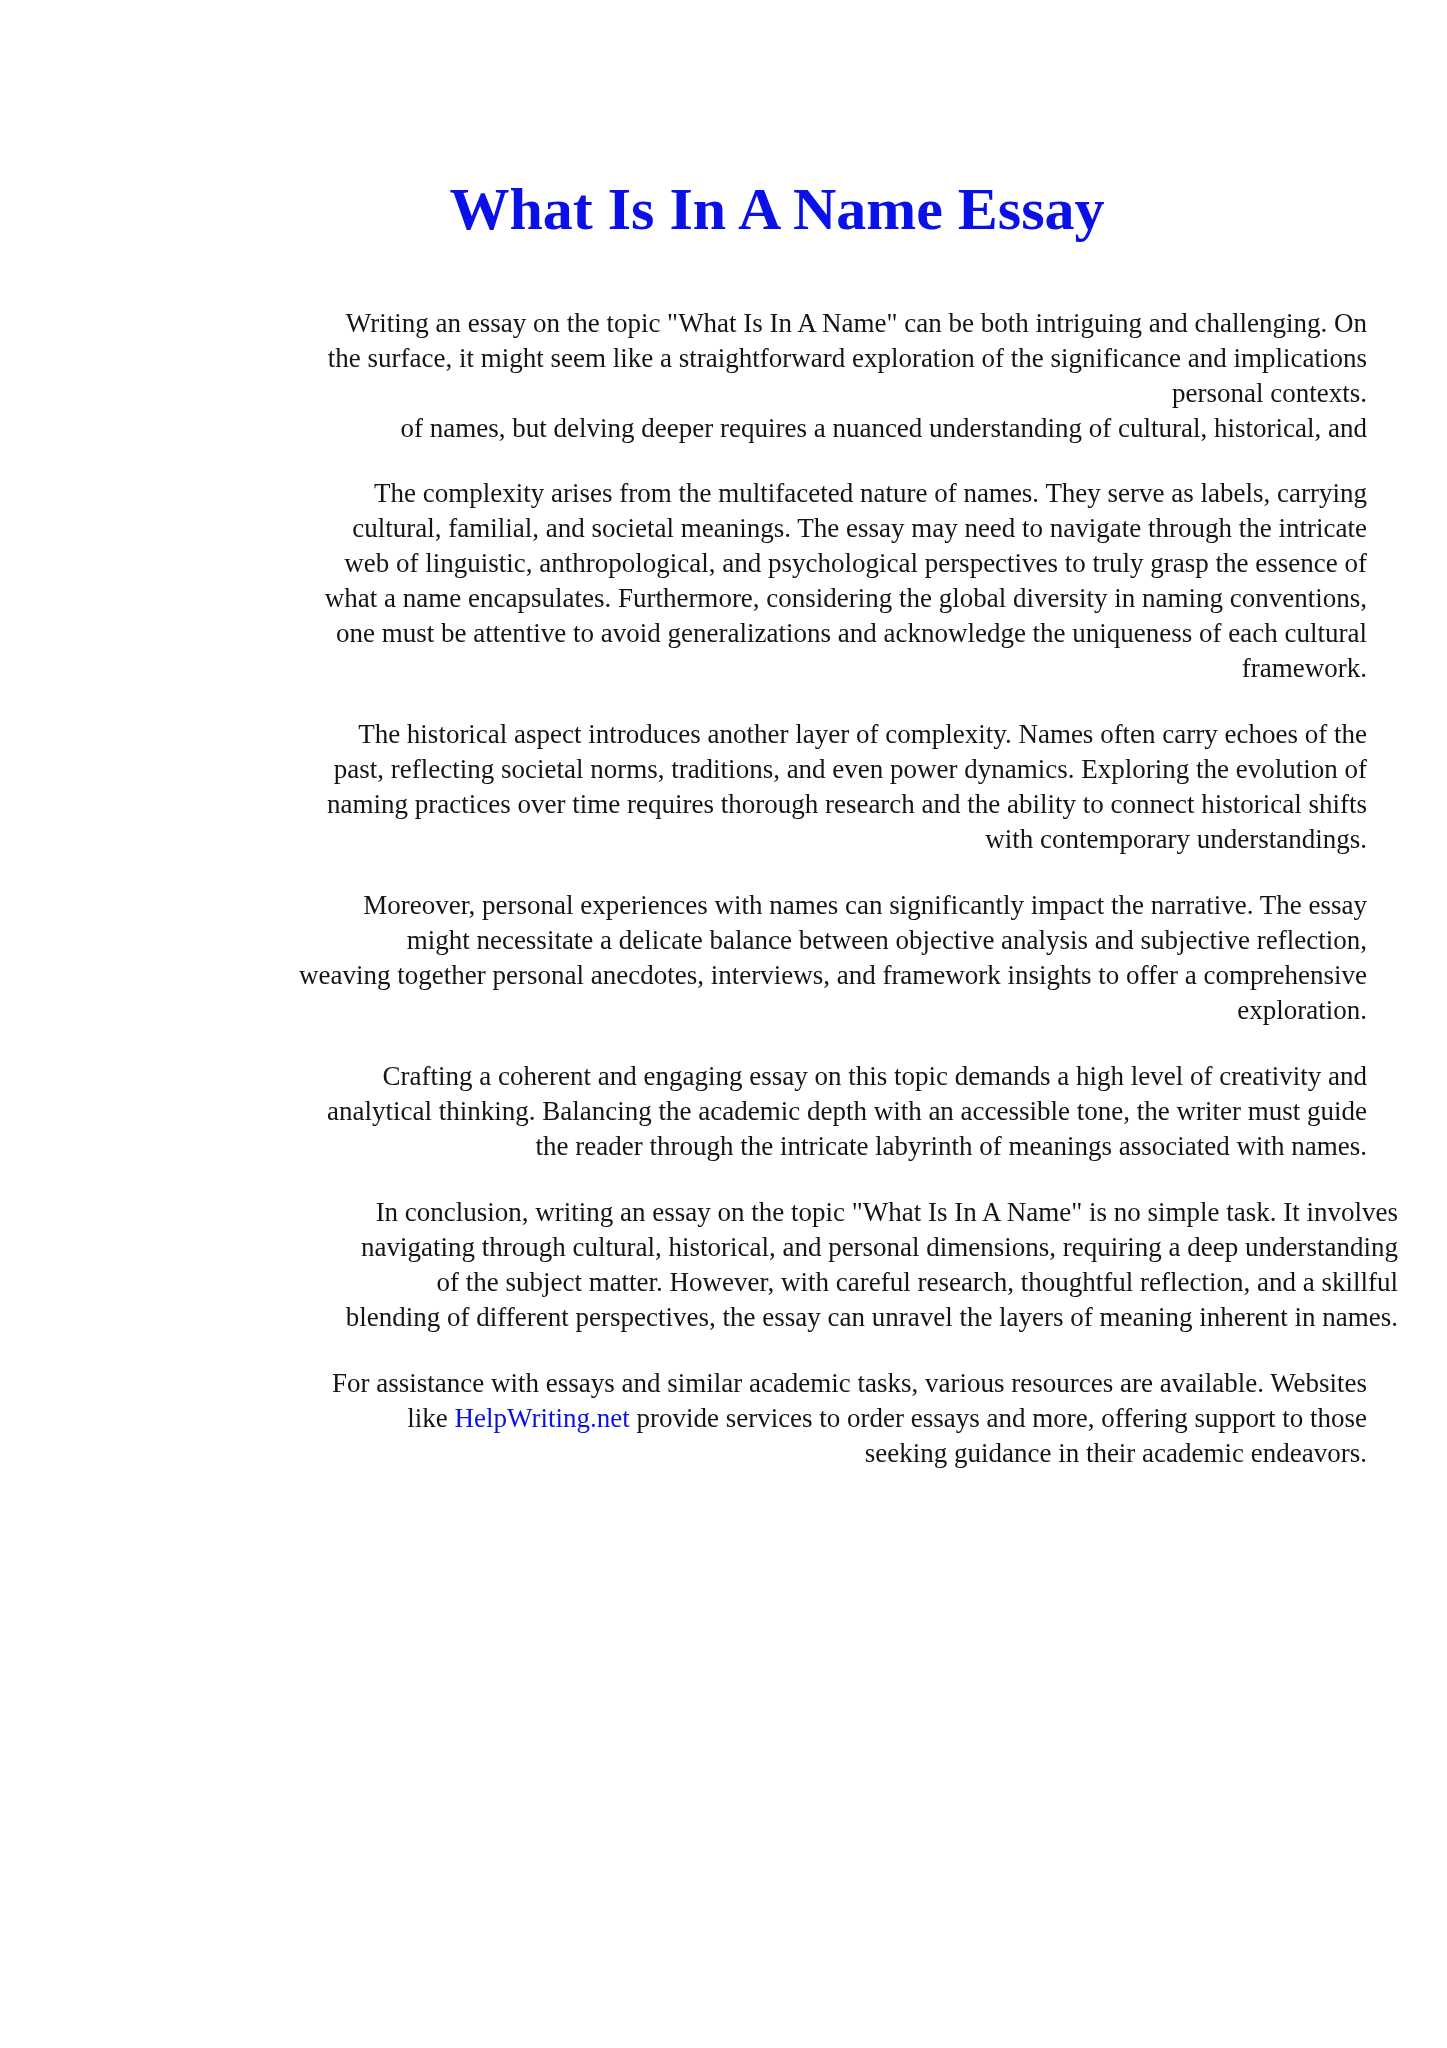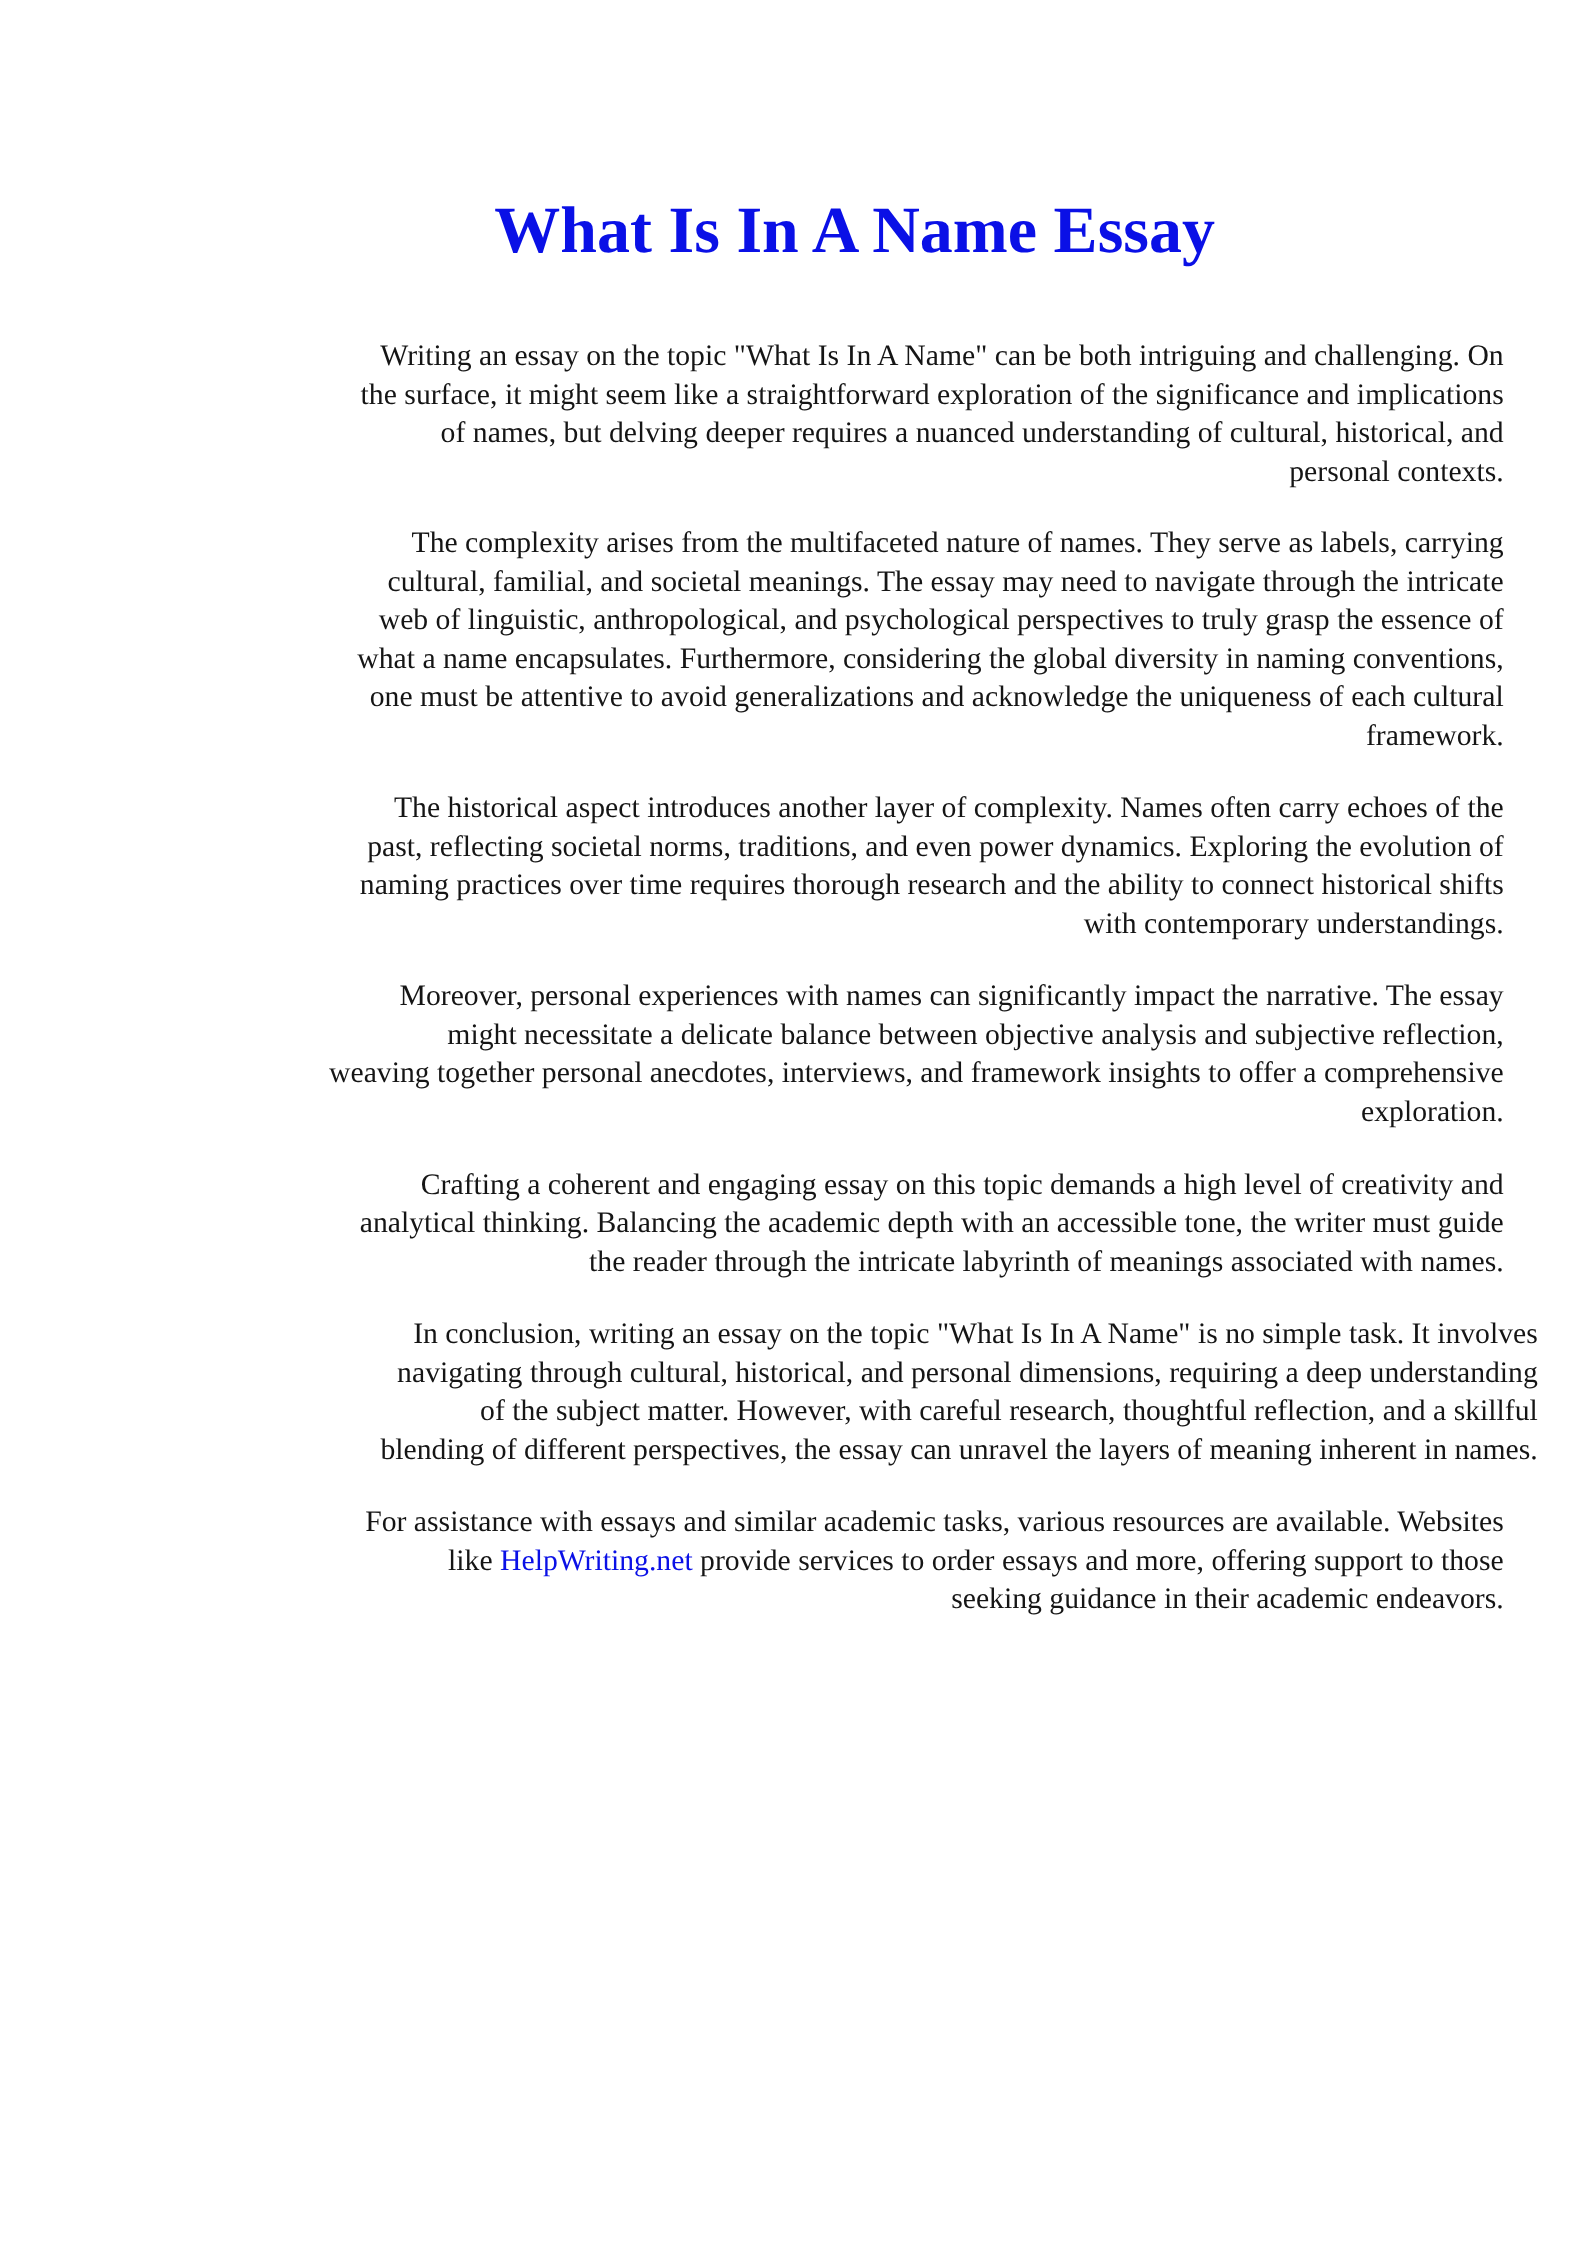--- a/index.html
+++ b/index.html
@@ -77,8 +77,8 @@
   <p class="para p1">
     <span class="line">Writing an essay on the topic "What Is In A Name" can be both intriguing and challenging. On</span>
     <span class="line">the surface, it might seem like a straightforward exploration of the significance and implications</span>
+    <span class="line">personal contexts.</span>
     <span class="line">of names, but delving deeper requires a nuanced understanding of cultural, historical, and</span>
-    <span class="line">personal contexts.</span>
   </p>
 
   <p class="para p2">

